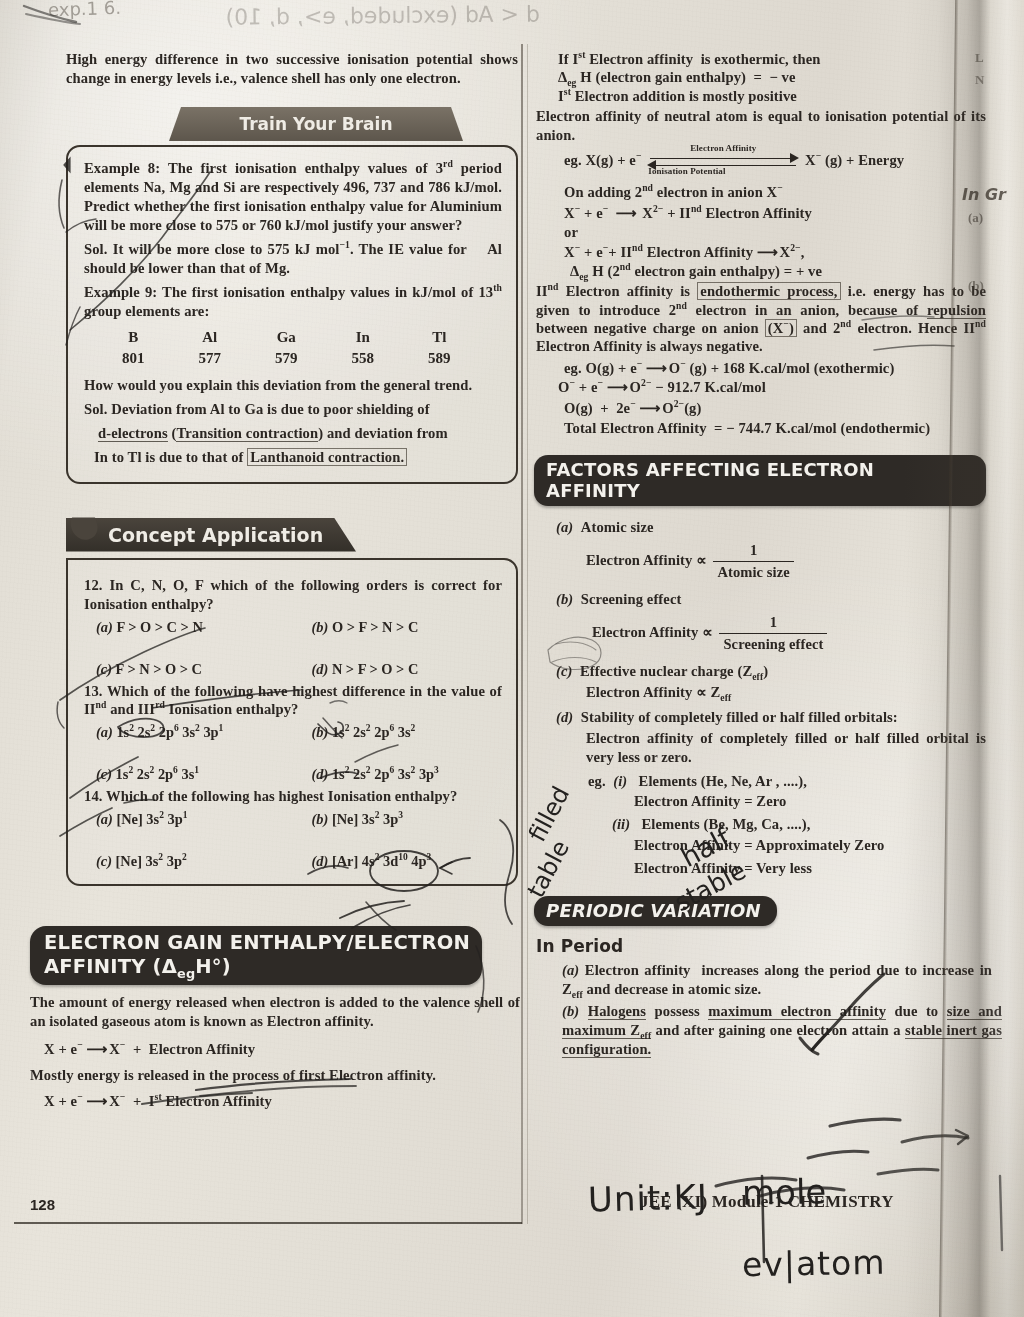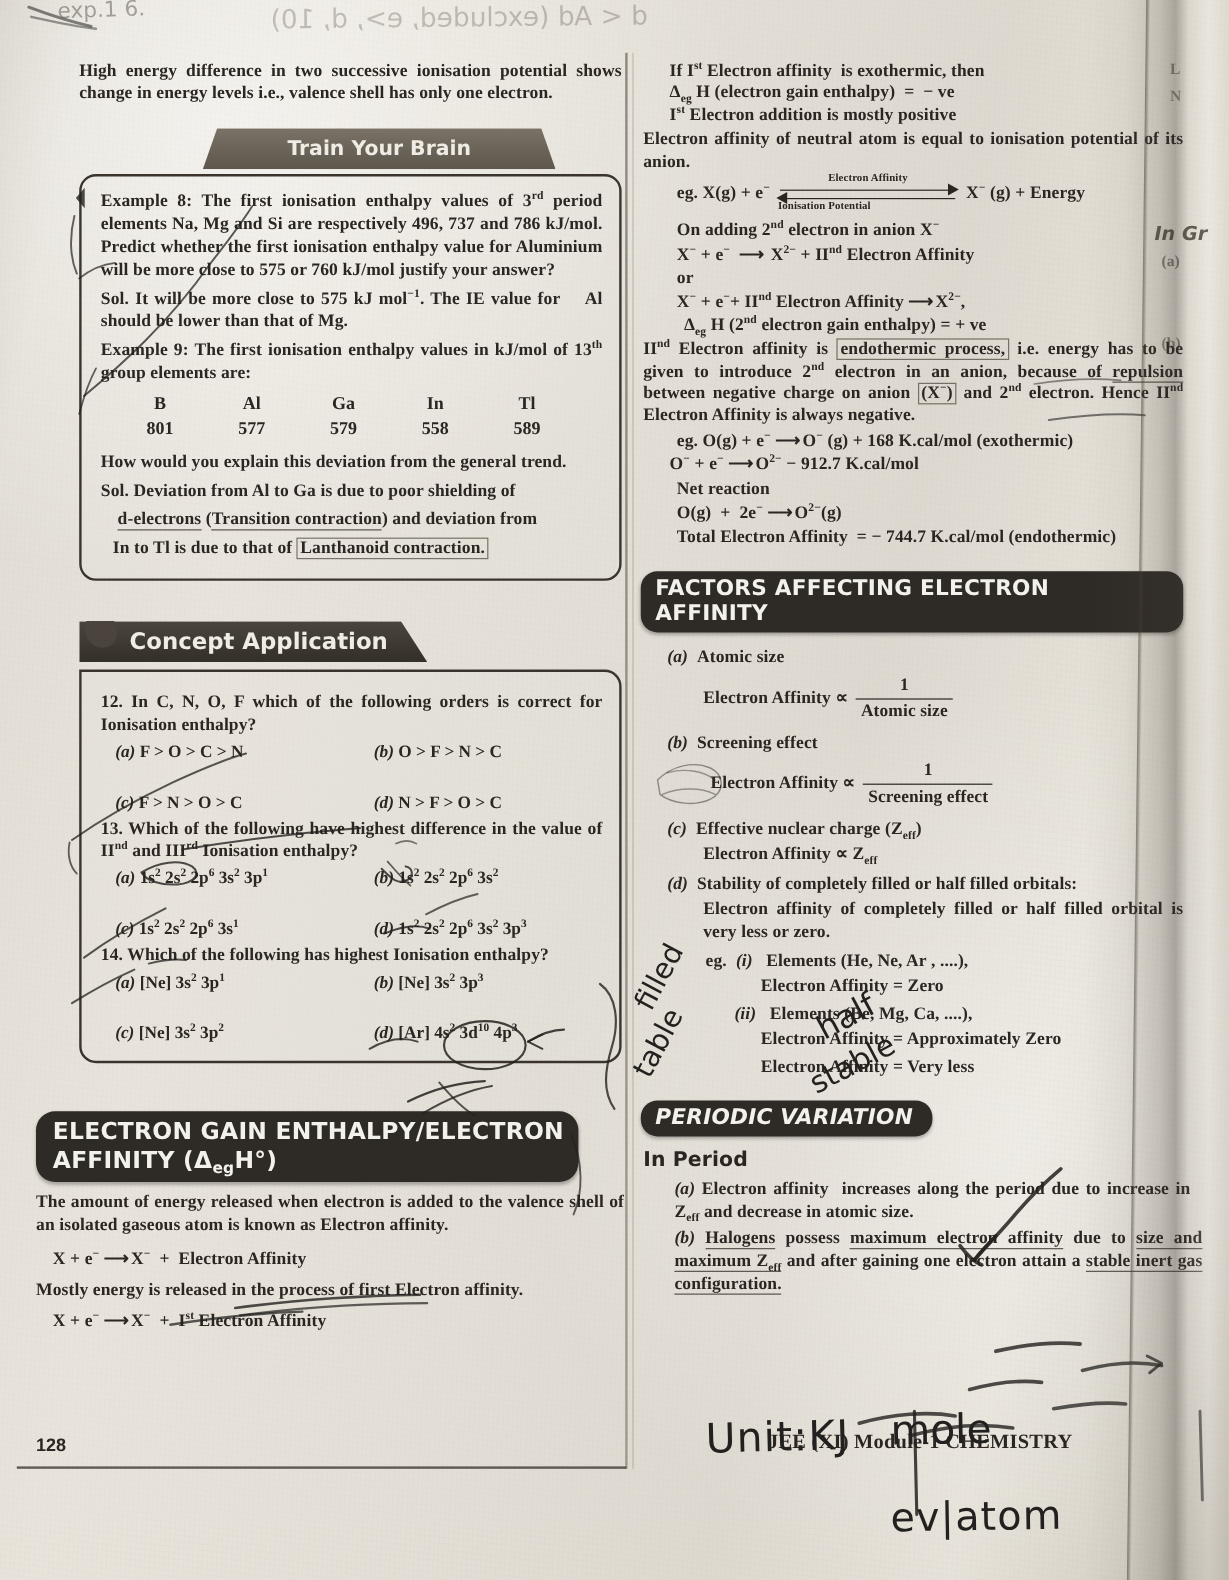--- a/index.html
+++ b/index.html
@@ -355,7 +355,6 @@
       O(g) + e<sup>−</sup> <span class="arrow">⟶</span> O<sup>−</sup> (g) + 168 K.cal/mol (exothermic)
     </p>
     <p class="p nj tight" style="margin-left:22px; margin-bottom:2px">O<sup>−</sup> + e<sup>−</sup> <span class="arrow">⟶</span> O<sup>2−</sup> − 912.7 K.cal/mol</p>
-    <p class="p nj tight" style="margin-left:28px; margin-bottom:2px">Net reaction</p>
     <p class="p nj tight" style="margin-left:28px; margin-bottom:2px">O(g) &nbsp;+ &nbsp;2e<sup>−</sup> <span class="arrow">⟶</span> O<sup>2−</sup>(g)</p>
     <p class="p nj tight" style="margin-left:28px; margin-bottom:2px">Total Electron Affinity &nbsp;= − 744.7 K.cal/mol (endothermic)</p>
 

